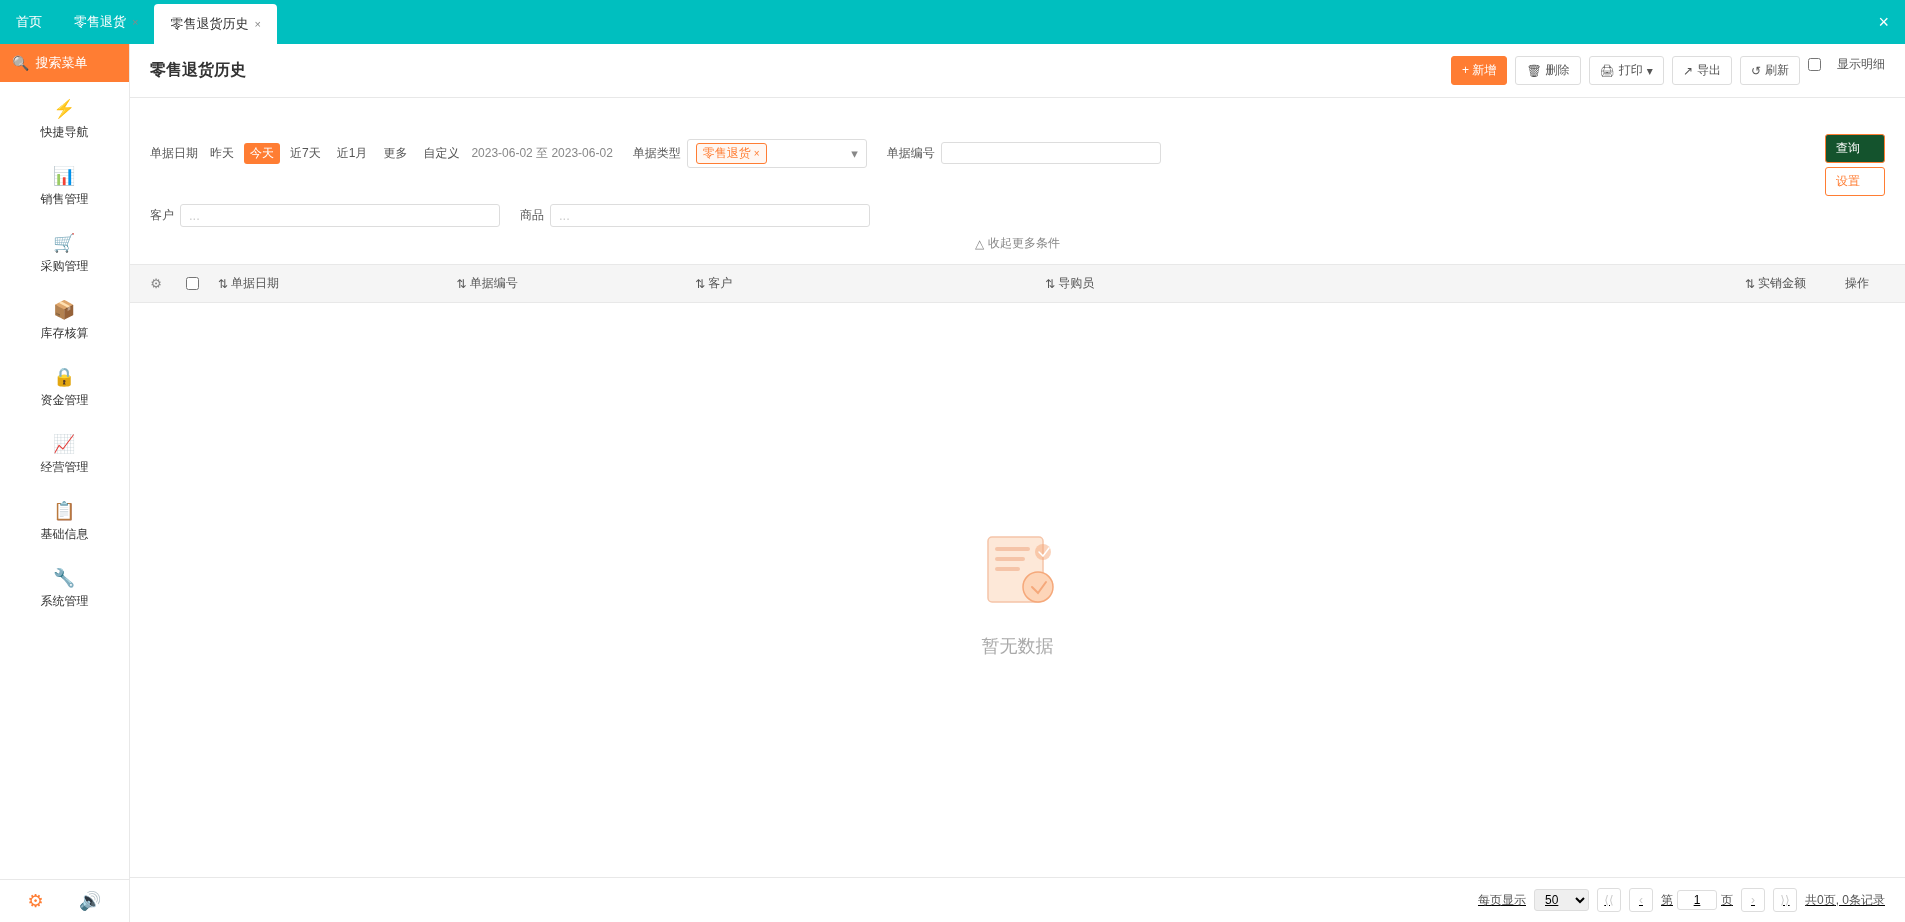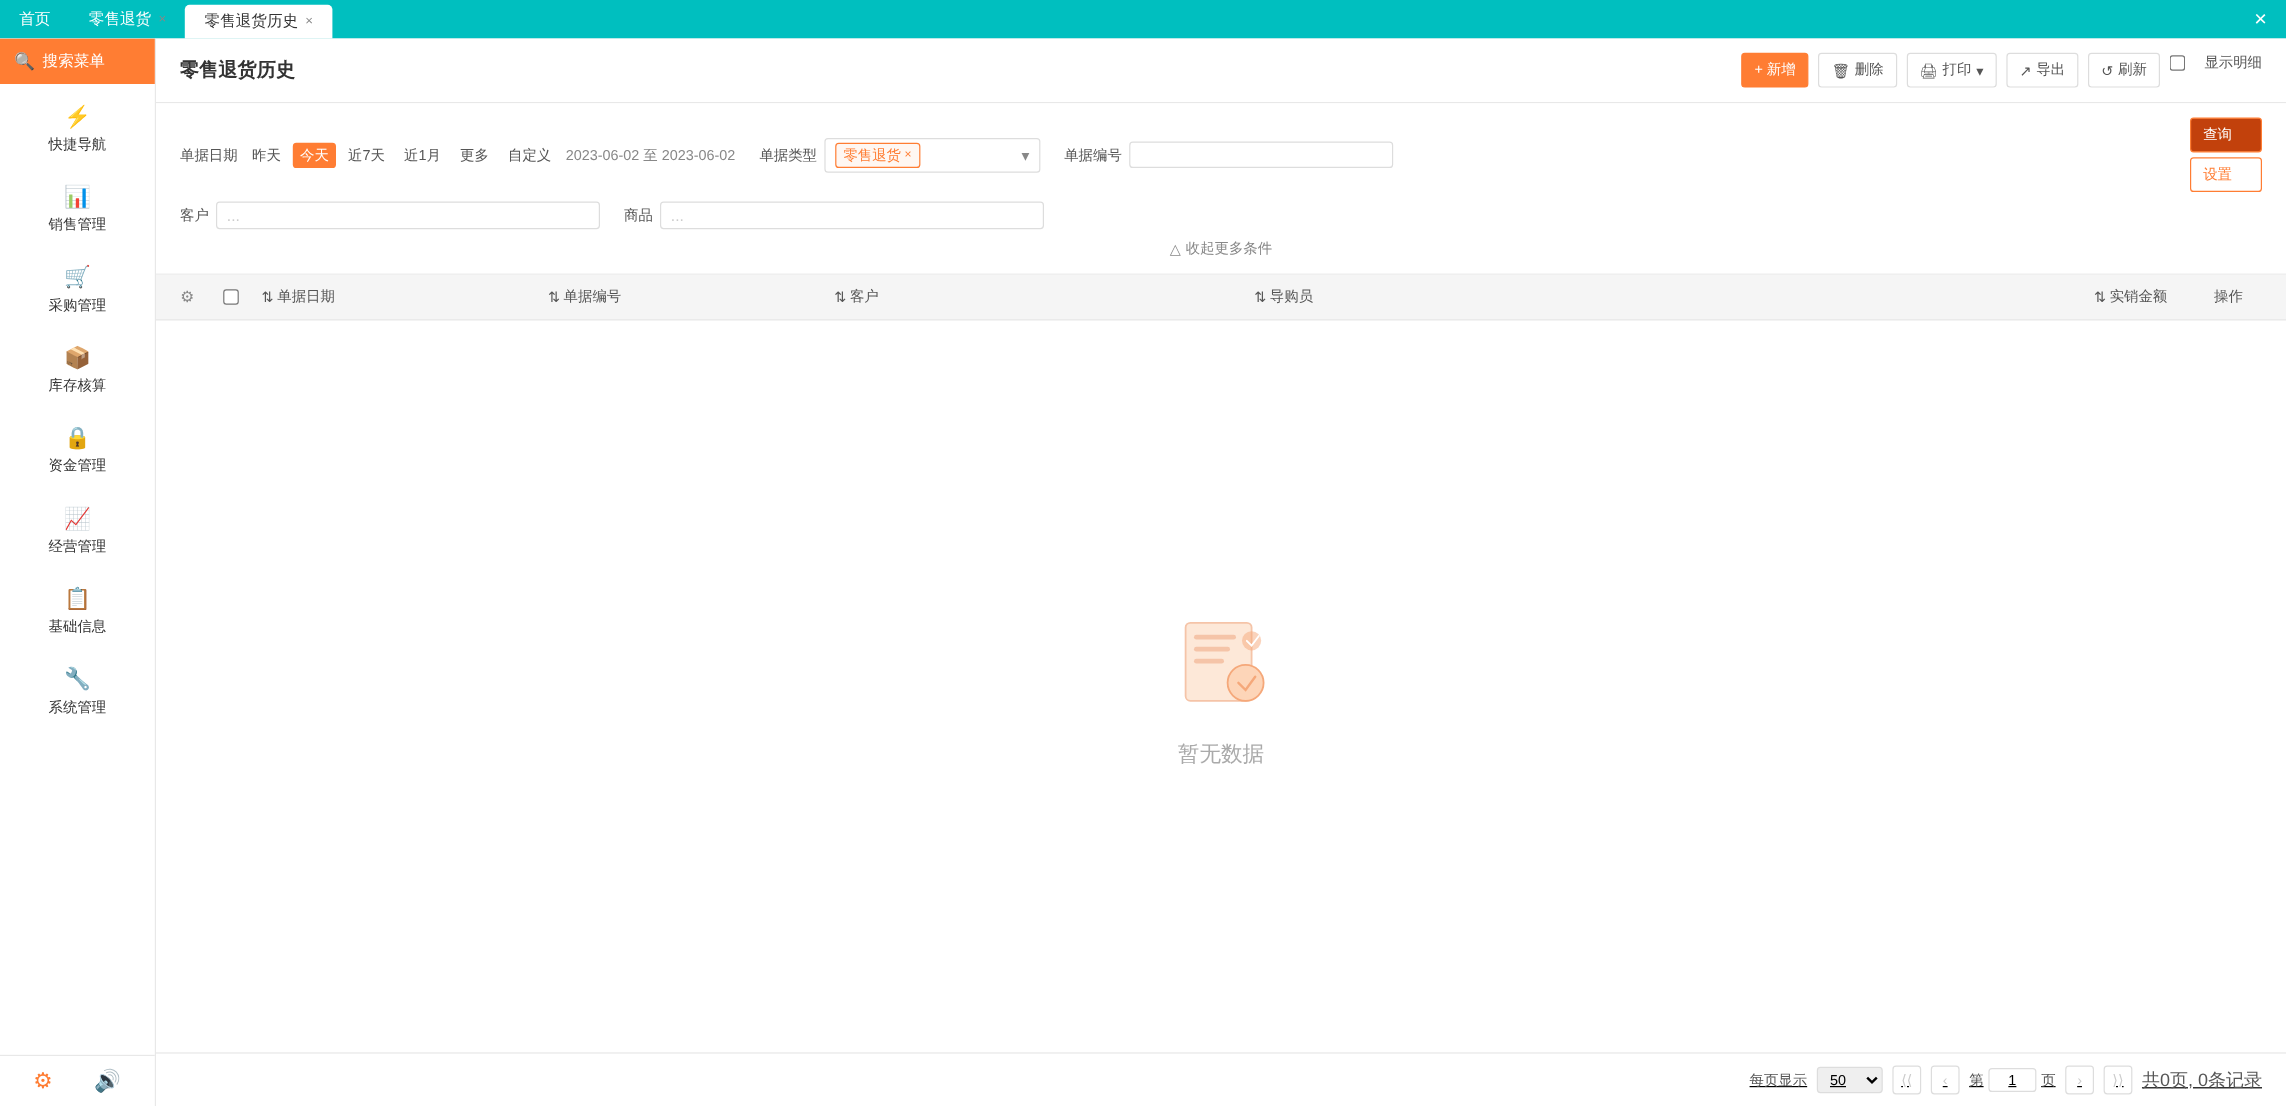--- a/index.html
+++ b/index.html
@@ -6,7 +6,7 @@
     body { font-family: "Microsoft YaHei", "PingFang SC", sans-serif; font-size: 13px; background: #f5f5f5; display: flex; flex-direction: column; height: 922px; overflow: hidden; }
 
     
-    .top-bar { background: #00bfbf; height: 32px; display: flex; align-items: center; padding: 0 0; flex-shrink: 0; }
+    .top-bar { background: #00bfbf; height: 44px; display: flex; align-items: center; padding: 0 0; flex-shrink: 0; }
     .top-bar-tabs { display: flex; align-items: stretch; height: 100%; flex: 1; }
     .top-tab { display: flex; align-items: center; padding: 0 16px; color: #fff; font-size: 13px; cursor: pointer; gap: 6px; position: relative; }
     .top-tab.home { background: transparent; color: #fff; }

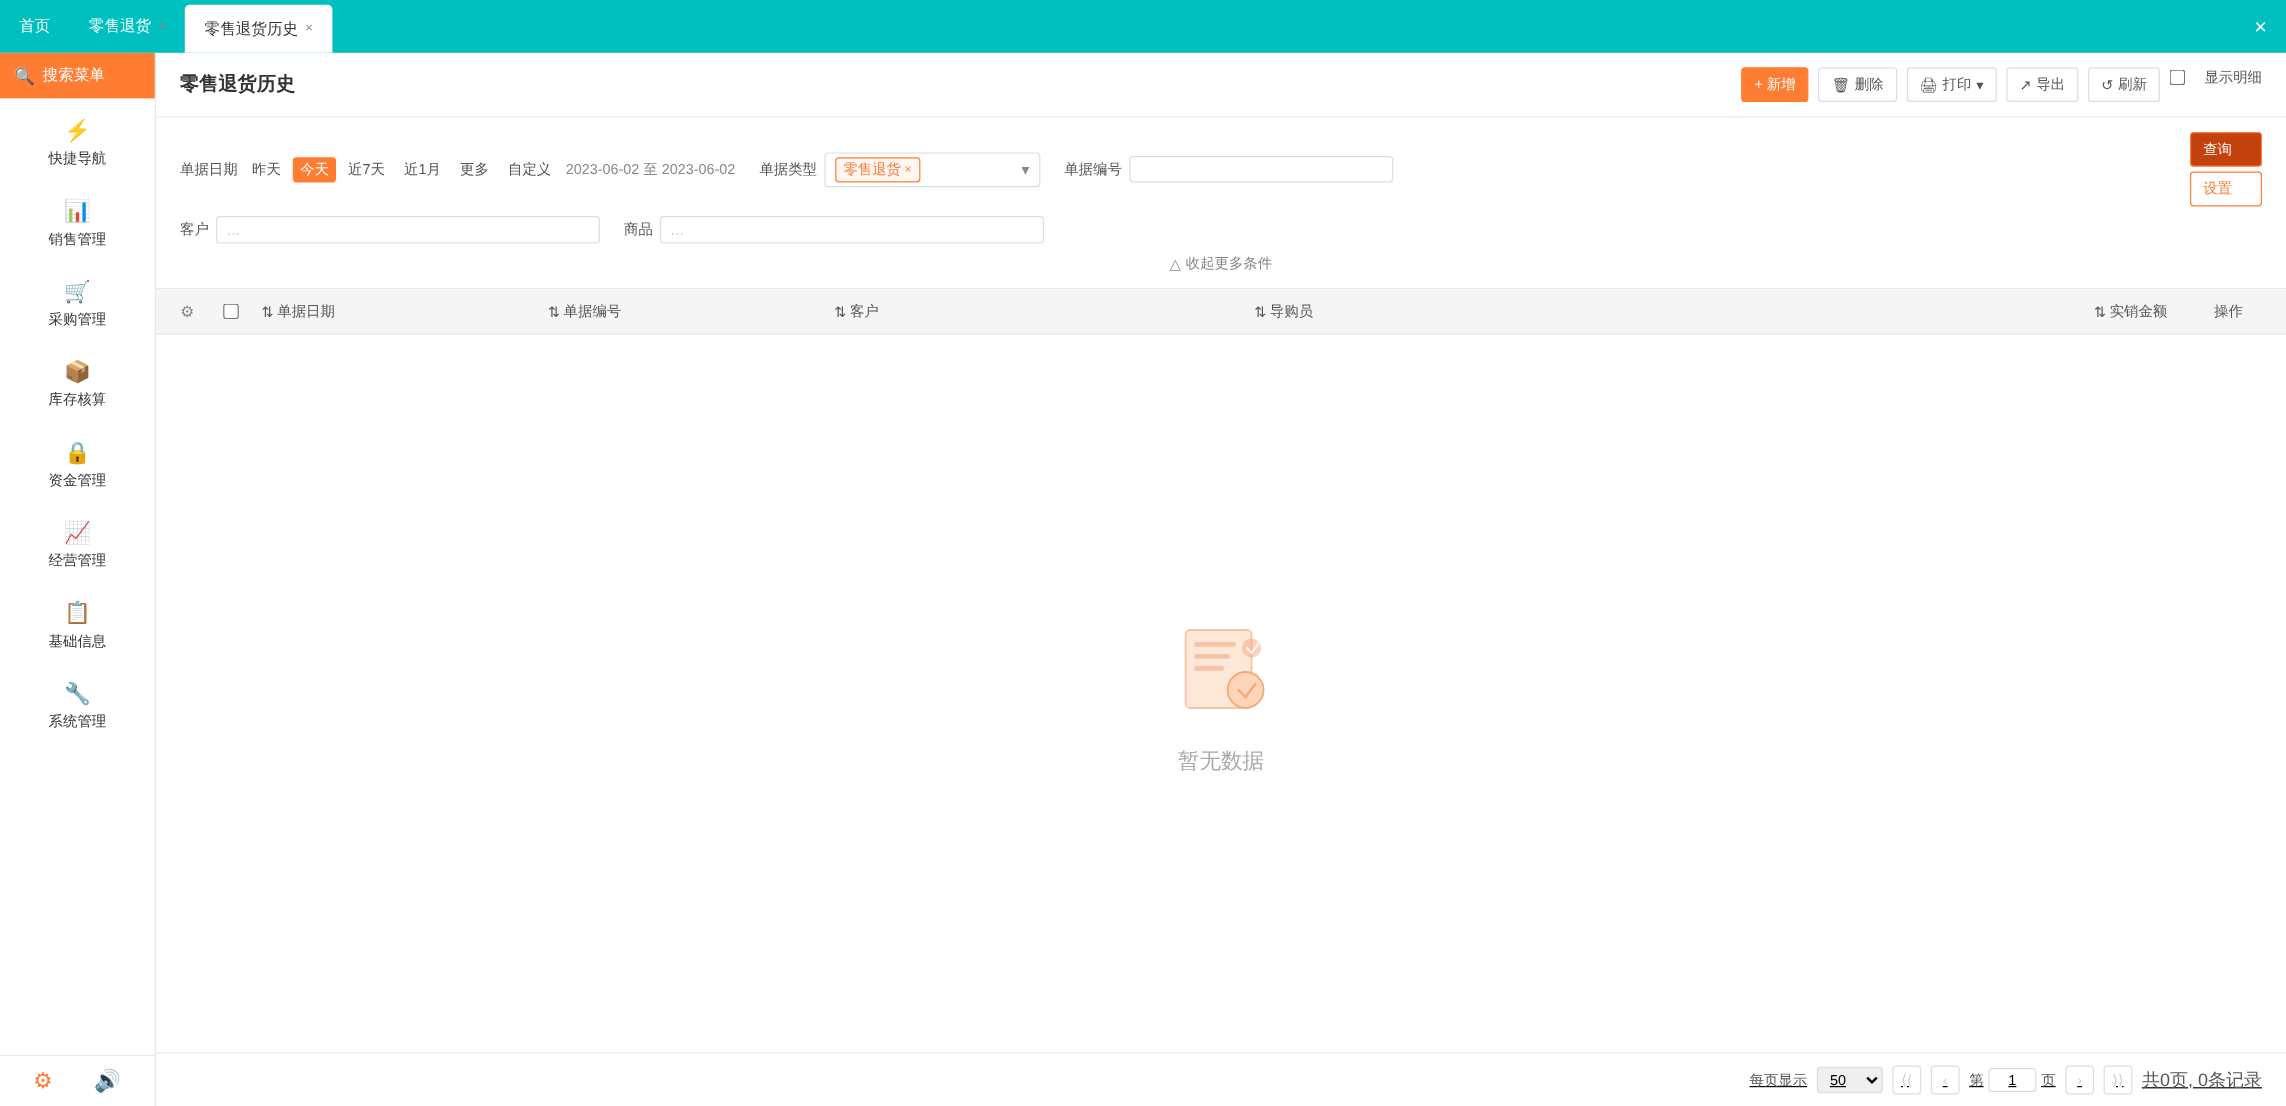--- a/index.html
+++ b/index.html
@@ -217,7 +217,7 @@
         </div>
 
         <div style="margin-left: auto; display: flex; flex-direction: column; gap: 4px;">
-          <button class="action-btn btn-primary" style="background:#c2410c;color:#fff;border-color:#ff7d33;min-width:60px;">查询</button>
+          <button class="action-btn btn-primary" style="background:#14532d;color:#fff;border-color:#ff7d33;min-width:60px;margin-top:24px;">查询</button>
           <button class="action-btn btn-setting" style="color:#ff7d33;border-color:#ff7d33;min-width:60px;">设置</button>
         </div>
       </div>

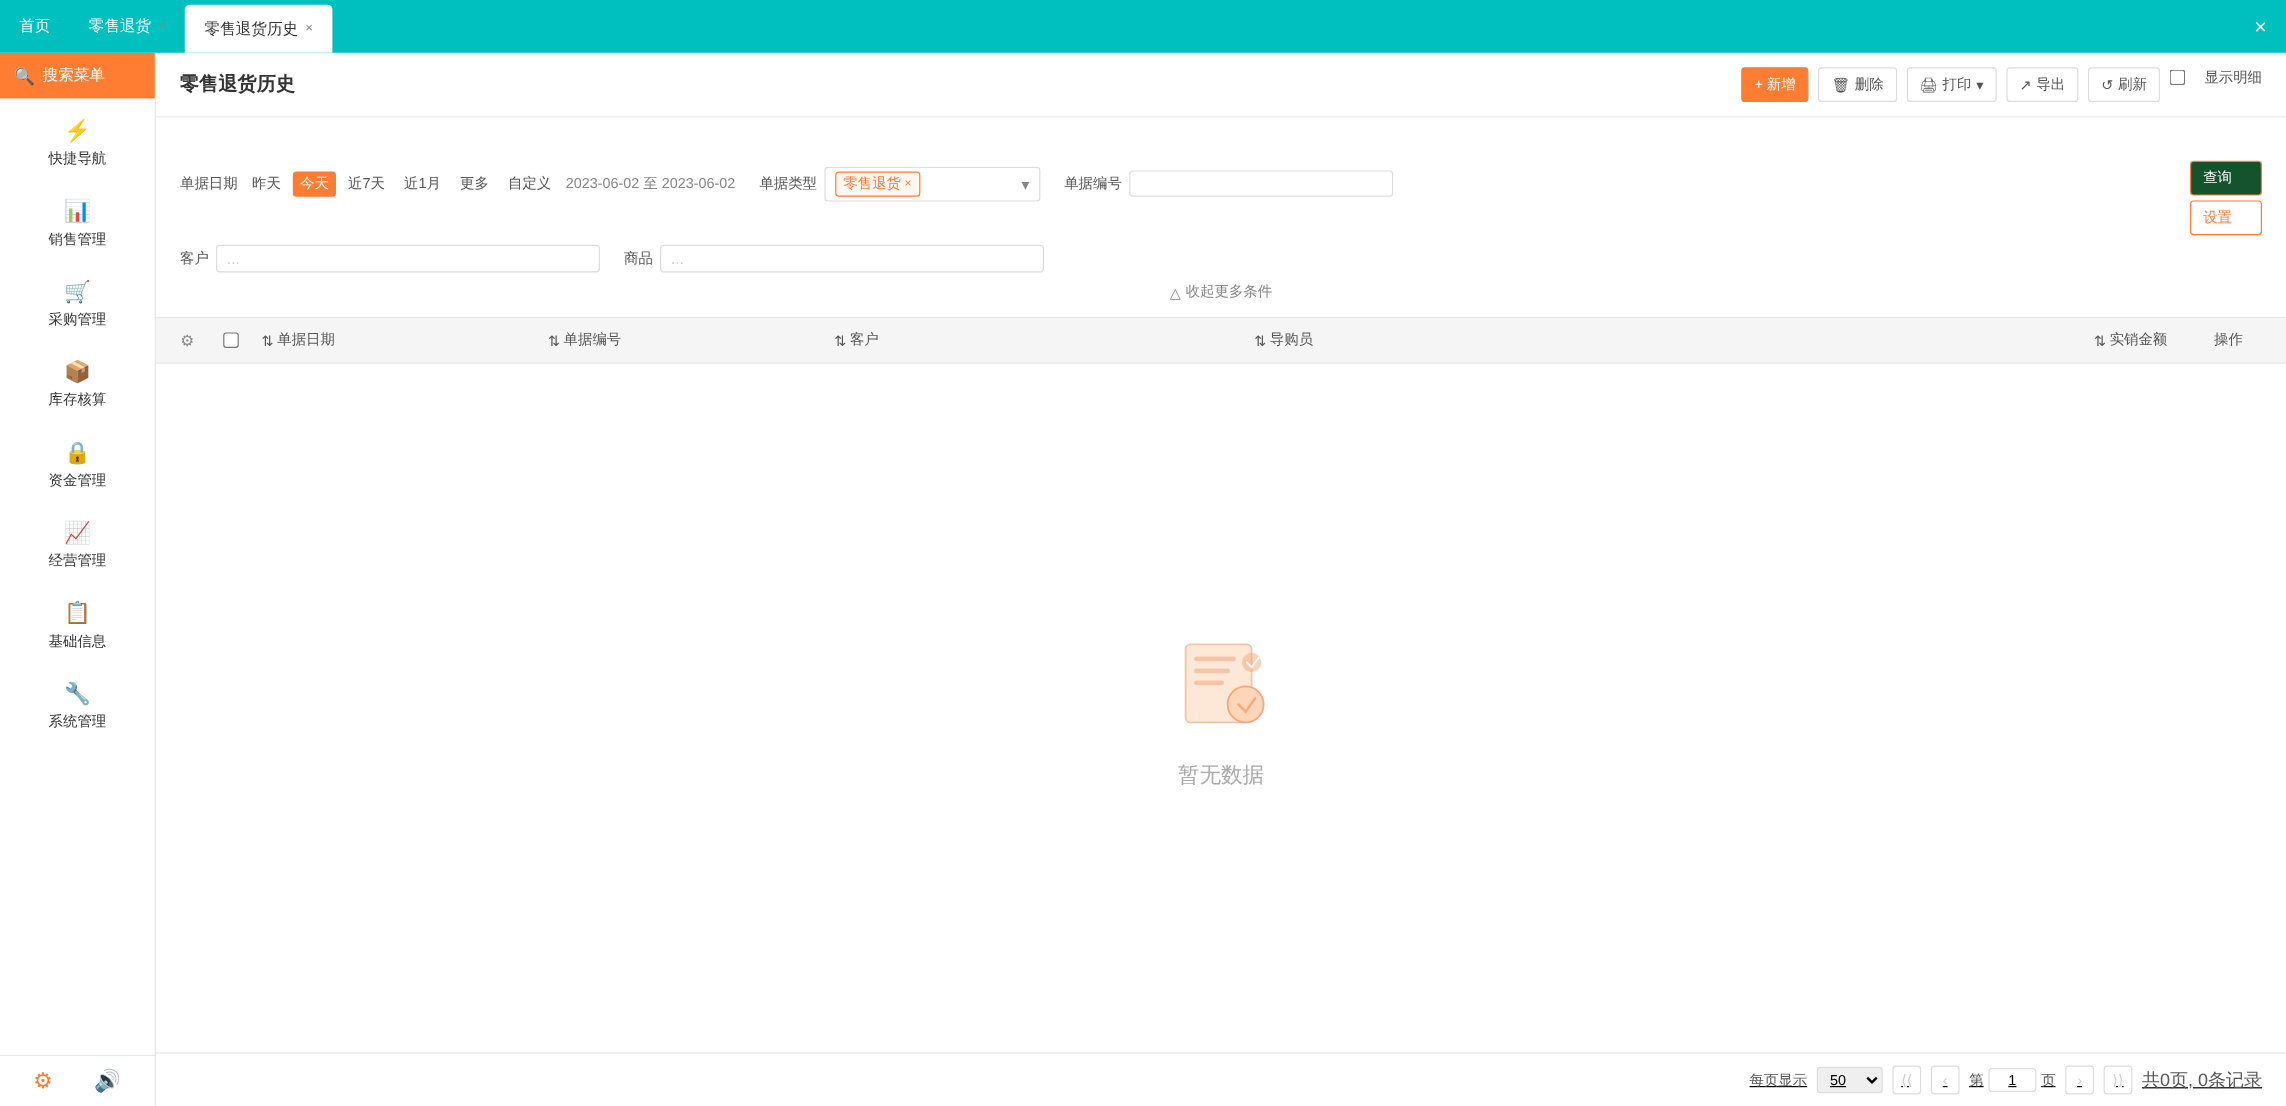--- a/index.html
+++ b/index.html
@@ -81,7 +81,7 @@
     .pagination-btn:disabled, .pagination-btn.disabled { color: #ccc; cursor: not-allowed; }
     .pagination-page { display: flex; align-items: center; gap: 4px; font-size: 12px; color: #555; }
     .pagination-page input { width: 40px; border: 1px solid #ddd; border-radius: 3px; padding: 2px 6px; text-align: center; font-size: 12px; }
-    .pagination-info { font-size: 15px; color: #555; }
+    .pagination-info { font-size: 12px; color: #555; }
 
     
     .empty-illustration { width: 100px; height: 100px; position: relative; }

